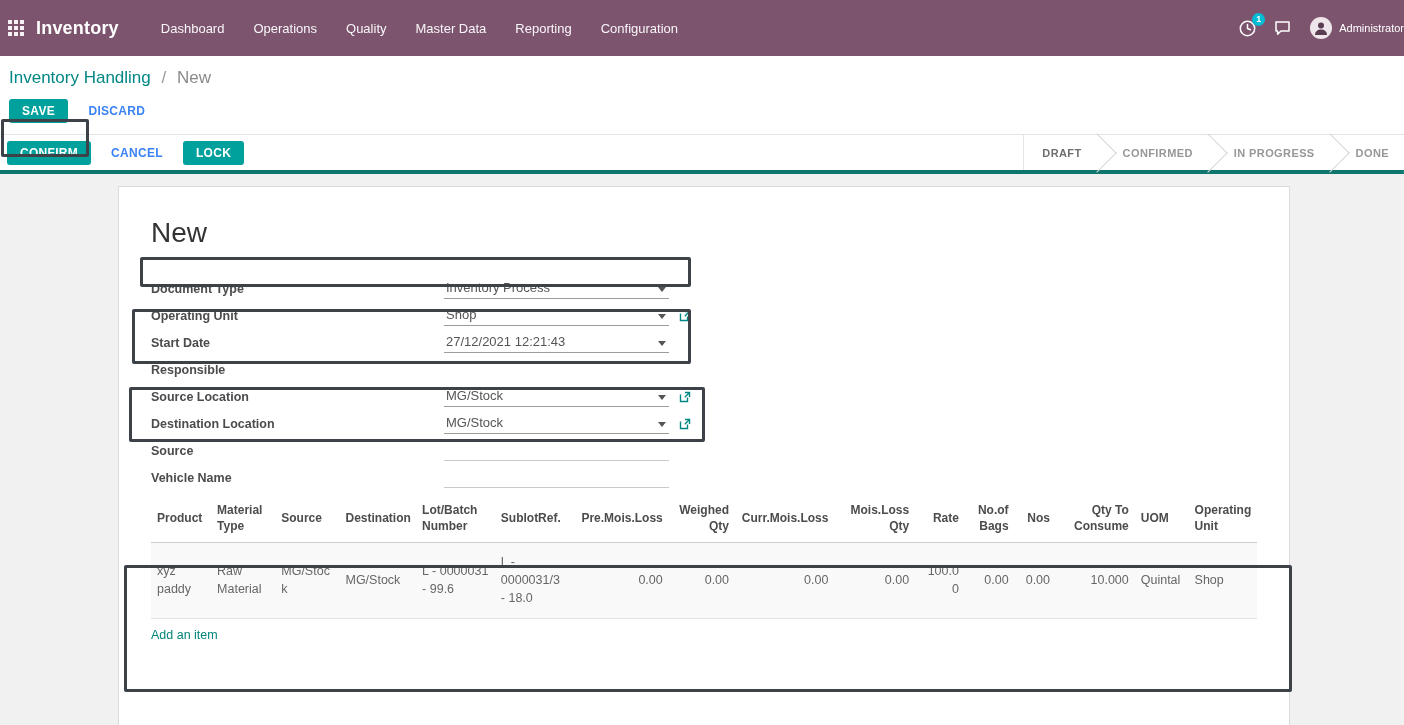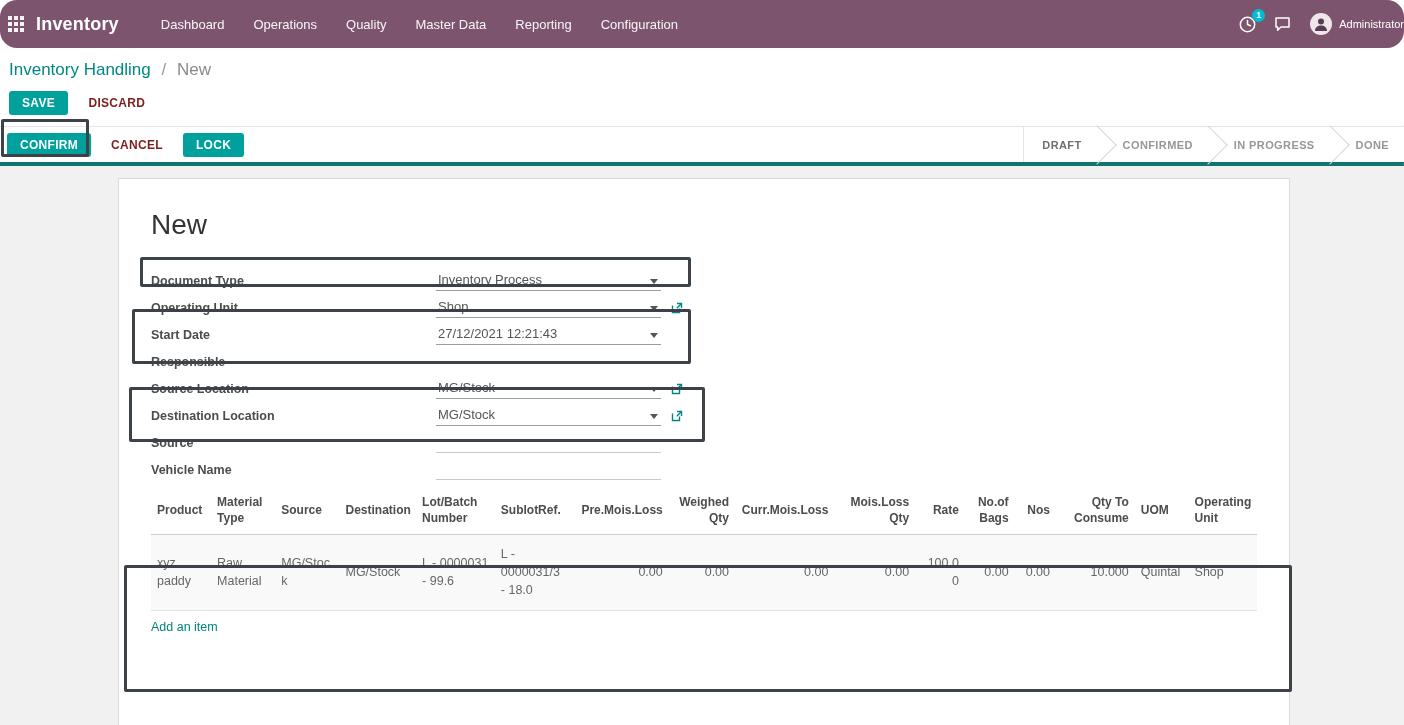--- a/index.html
+++ b/index.html
@@ -7,7 +7,7 @@
   body { font-family:"Liberation Sans", sans-serif; background:#fff; position:relative; }
 
   
-  .topbar { height:48px; background:#7d546e; display:flex; align-items:center; color:#fff; padding:0 0 0 8px; overflow:hidden;border-radius:17px; }
+  .topbar { height:56px; background:#7d546e; display:flex; align-items:center; color:#fff; padding:0 0 0 8px; overflow:hidden; }
   .grid-icon { display:grid; grid-template-columns:repeat(3,4px); grid-auto-rows:4px; gap:2px; margin-right:12px; cursor:pointer; }
   .grid-icon i { background:#fff; opacity:.92; display:block; }
   .brand { font-size:18px; font-weight:700; letter-spacing:.2px; cursor:pointer; }

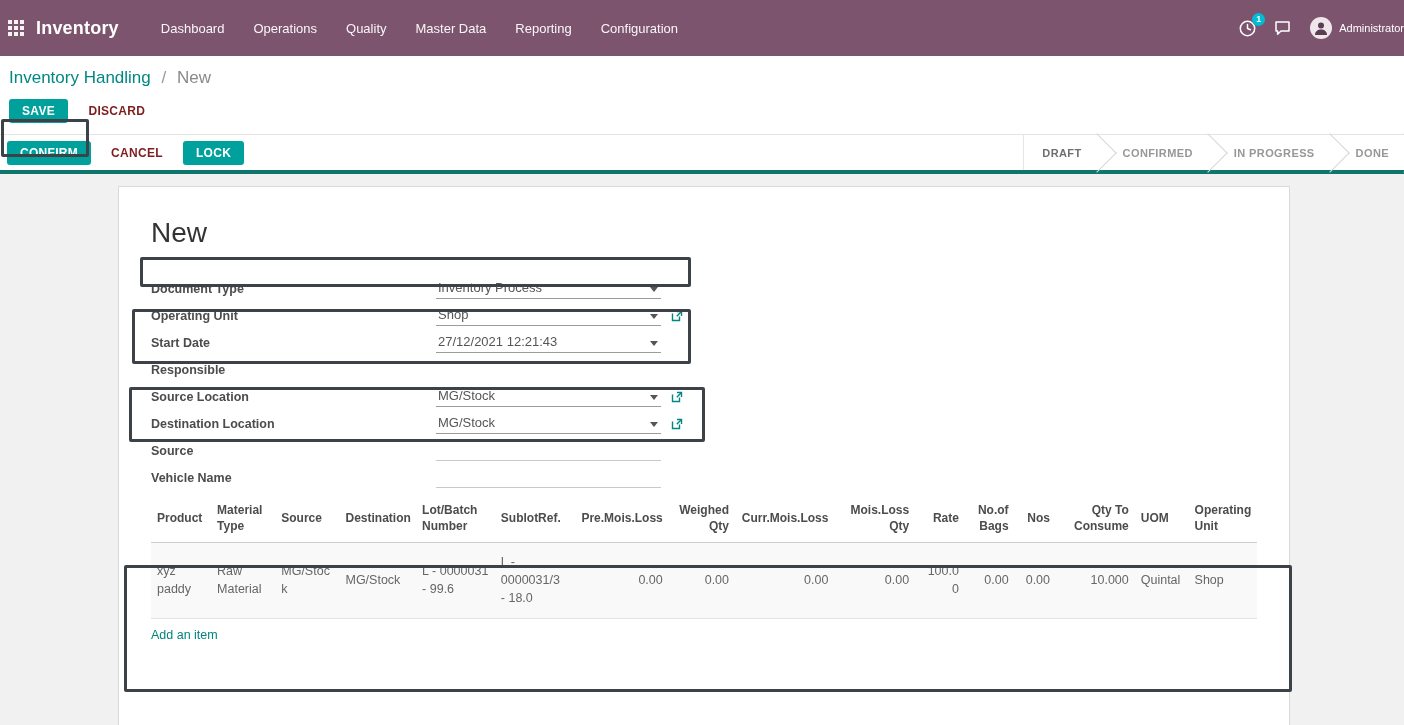--- a/index.html
+++ b/index.html
@@ -28,7 +28,7 @@
   .bc-current { color:#8a8a8a; }
   .btn { display:inline-block; background:#00a09d; color:#fff; border:none; font-size:12px; font-weight:700;
          font-family:inherit; padding:5px 13px; border-radius:3px; letter-spacing:.3px; cursor:pointer; }
-  .btn-link { background:none; color:#7f1d1d; border:none; font-size:12px; font-weight:700; font-family:inherit;
+  .btn-link { background:none; color:#3b82f6; border:none; font-size:12px; font-weight:700; font-family:inherit;
               letter-spacing:.3px; cursor:pointer; padding:5px 4px;text-align:center; }
 
   

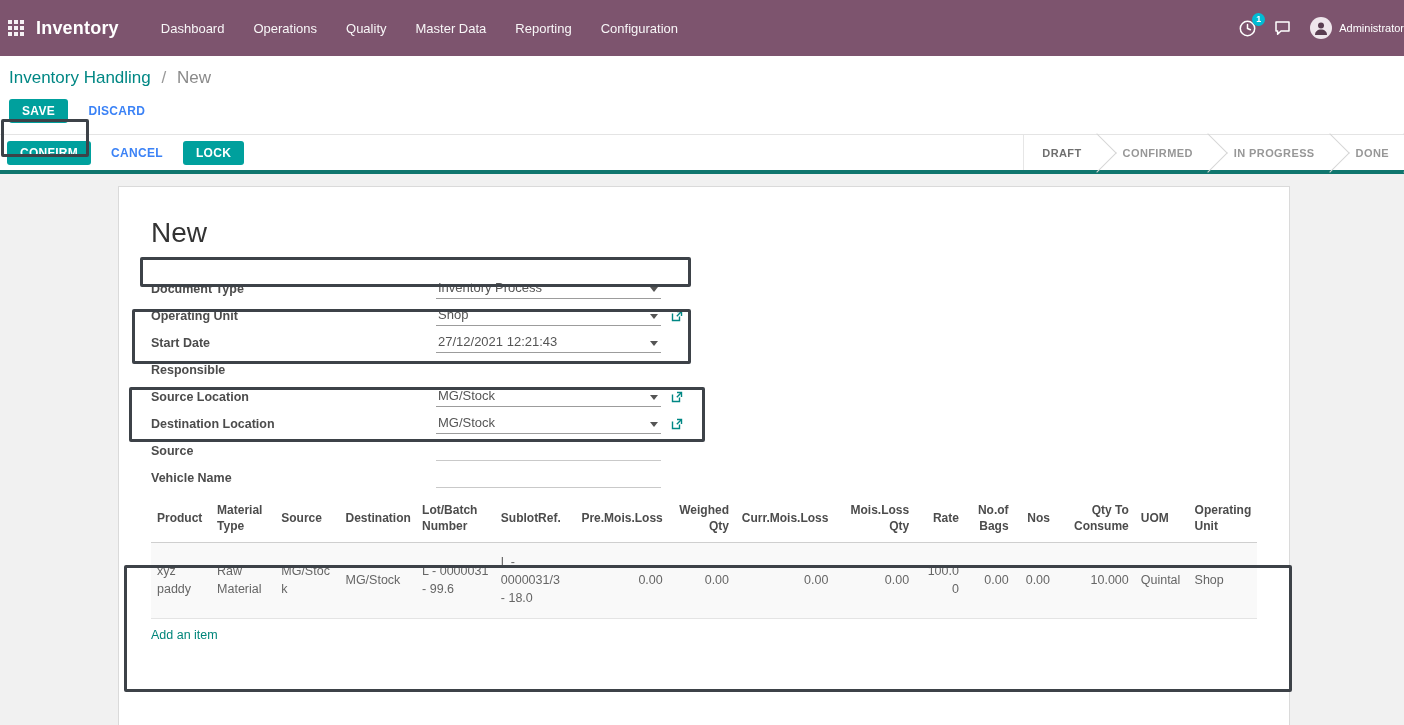--- a/index.html
+++ b/index.html
@@ -51,7 +51,7 @@
   .frow { display:flex; align-items:center; height:27px; }
   .flabel { width:285px; font-size:12.5px; font-weight:700; color:#4c4c4c; }
   .fvalue { width:225px; position:relative; font-size:13px; color:#555; padding:2px 16px 3px 2px;
-            border-bottom:1px solid #9c9c9c; white-space:nowrap; overflow:hidden; cursor:pointer; }
+            border-bottom:1px solid #9c9c9c; white-space:nowrap; overflow:hidden; cursor:pointer;margin-left:8px; }
   .fvalue.empty { border-bottom:1px solid #c9c9c9; height:21px; }
   .fvalue.none { border-bottom:none; cursor:default; }
   .caret { position:absolute; right:3px; top:9px; width:0; height:0;

